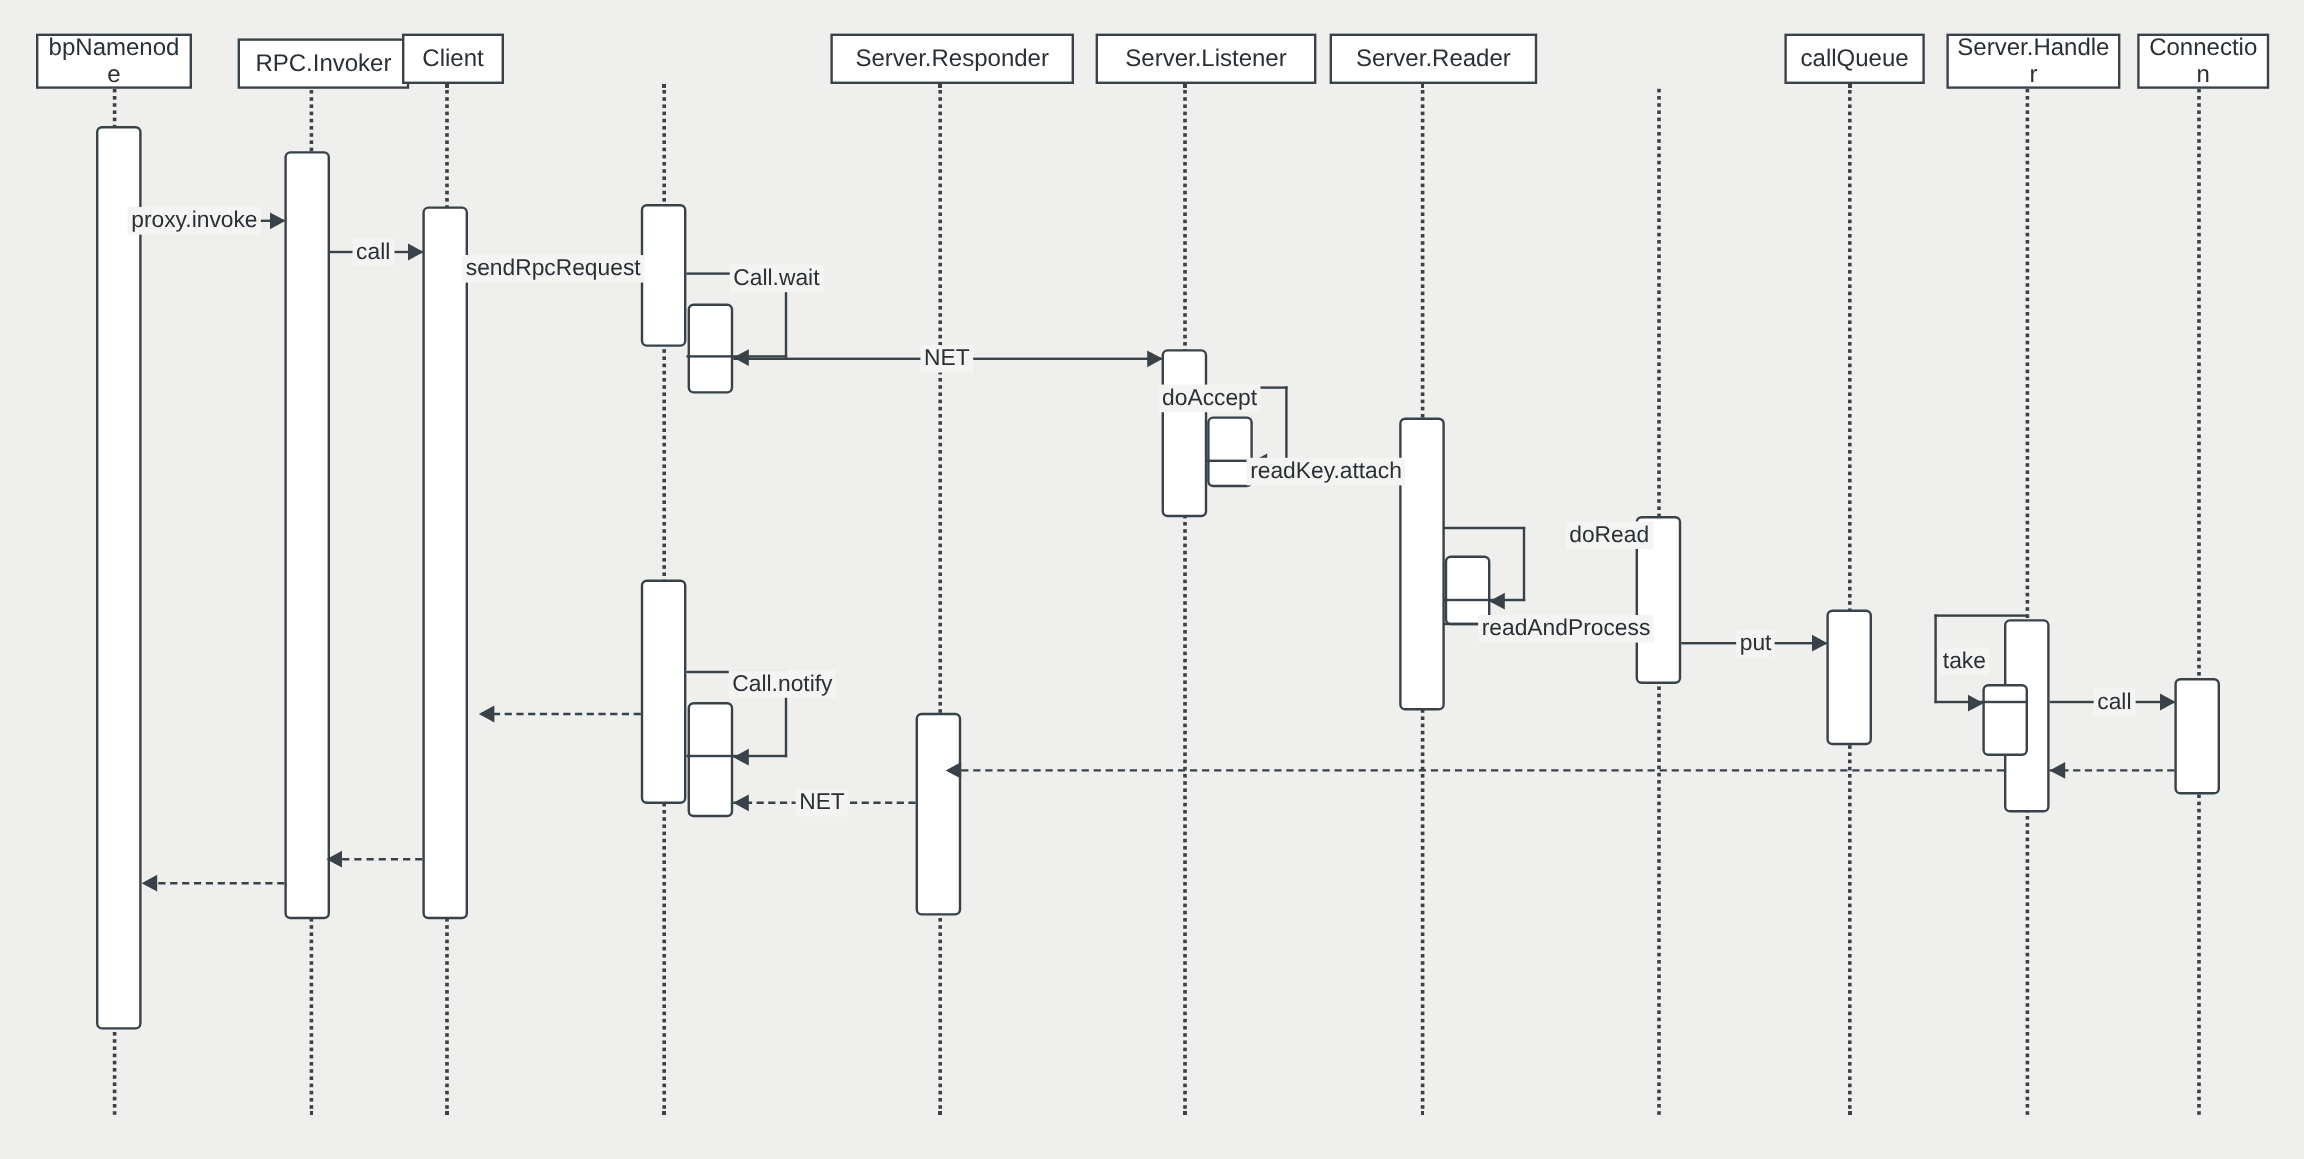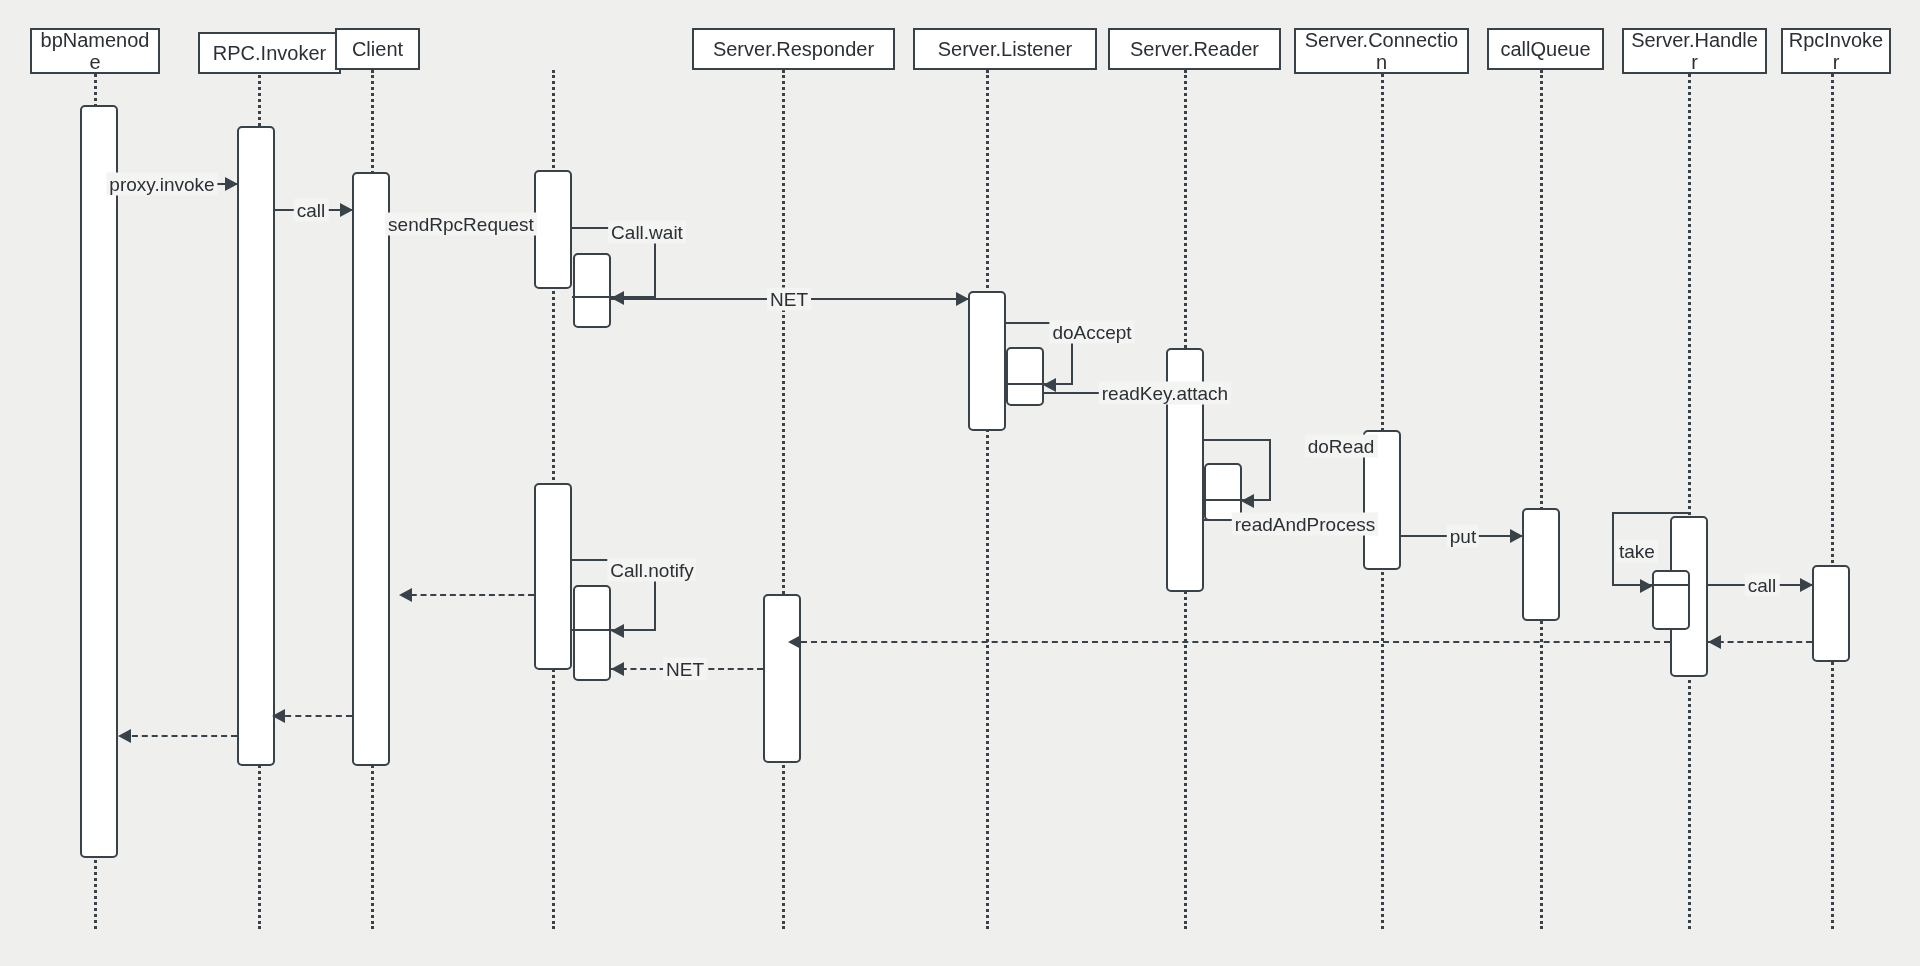--- a/index.html
+++ b/index.html
@@ -116,7 +116,6 @@
   <div class="participant" style="left:692px;top:28px;width:203px;height:42px;">Server.Responder</div>
   <div class="participant" style="left:913px;top:28px;width:184px;height:42px;">Server.Listener</div>
   <div class="participant" style="left:1108px;top:28px;width:173px;height:42px;">Server.Reader</div>
-  <div class="participant" style="left:1294px;top:28px;width:175px;height:46px;">Server.Connection</div>
   <div class="participant" style="left:1487px;top:28px;width:117px;height:42px;">callQueue</div>
   <div class="participant" style="left:1622px;top:28px;width:145px;height:46px;">Server.Handler</div>
   <div class="participant" style="left:1781px;top:28px;width:110px;height:46px;">RpcInvoker</div>

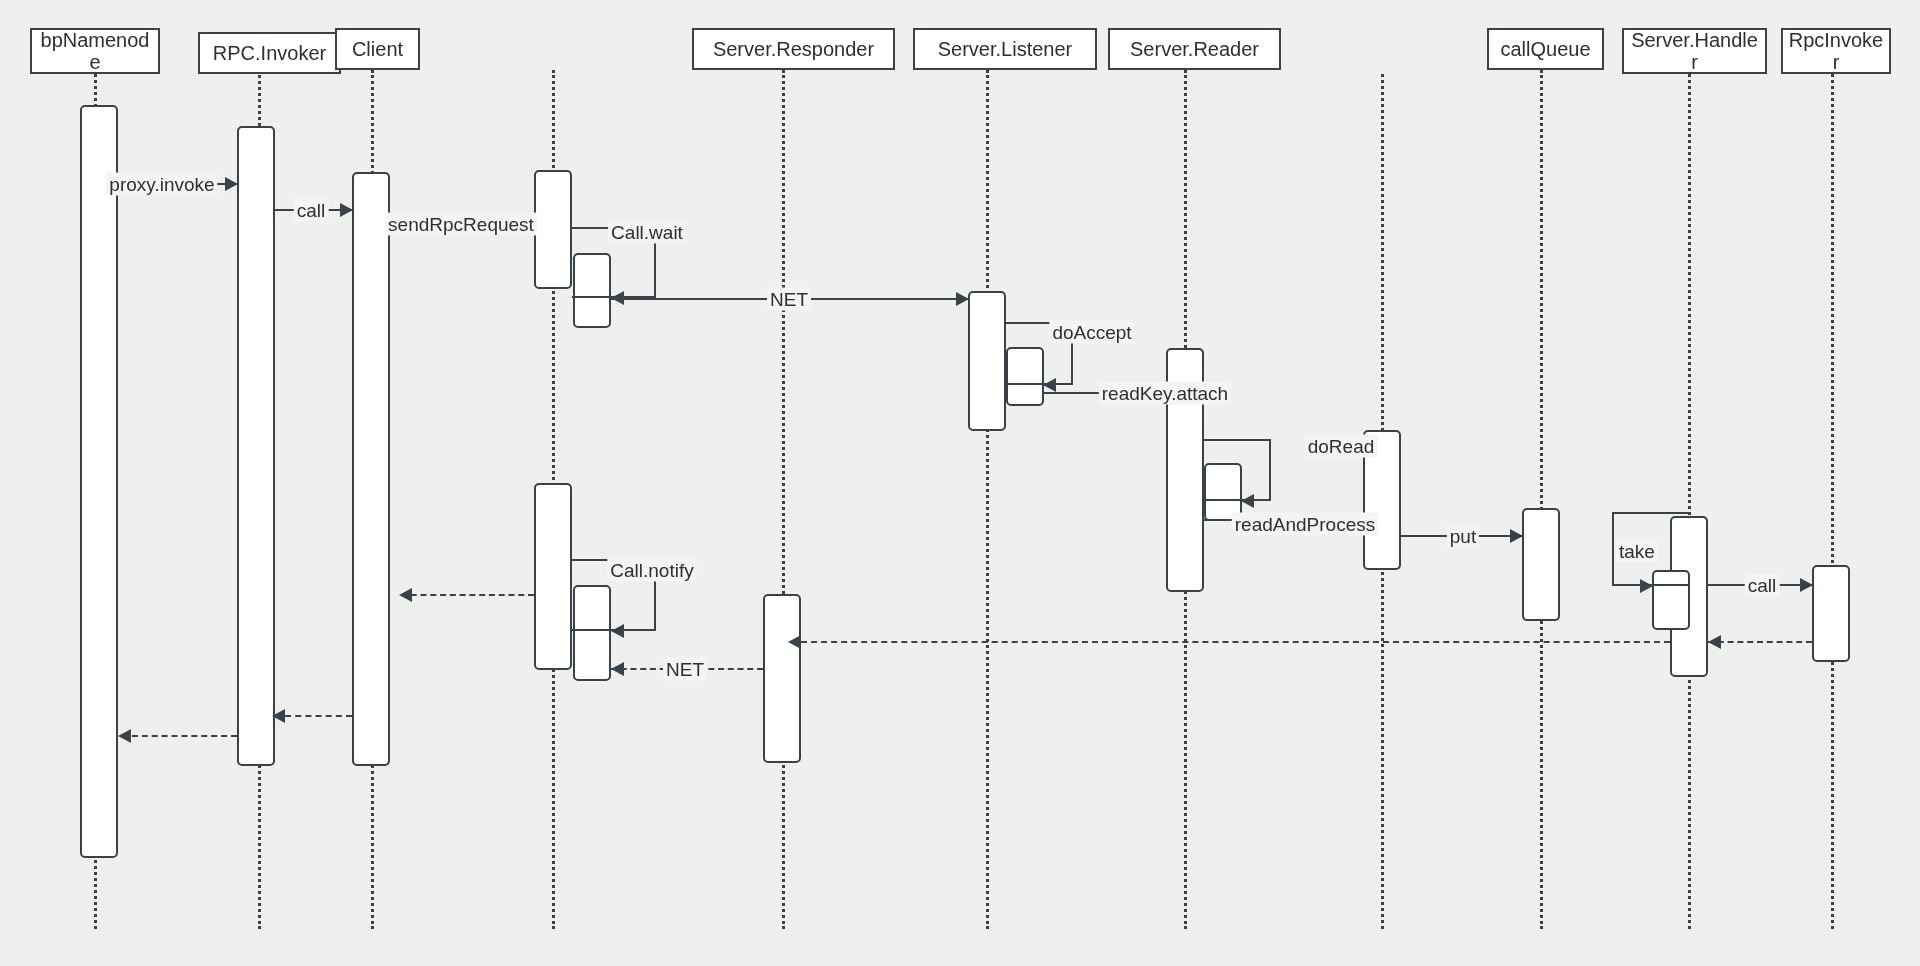--- a/index.html
+++ b/index.html
@@ -118,7 +118,7 @@
   <div class="participant" style="left:1108px;top:28px;width:173px;height:42px;">Server.Reader</div>
   <div class="participant" style="left:1487px;top:28px;width:117px;height:42px;">callQueue</div>
   <div class="participant" style="left:1622px;top:28px;width:145px;height:46px;">Server.Handler</div>
-  <div class="participant" style="left:1781px;top:28px;width:110px;height:46px;">RpcInvoker</div>
+  <div class="participant" style="left:1781px;top:28px;width:110px;height:46px;">Connection</div>
 
   <div class="activation" style="left:80px;top:105px;width:38px;height:753px;"></div>
 

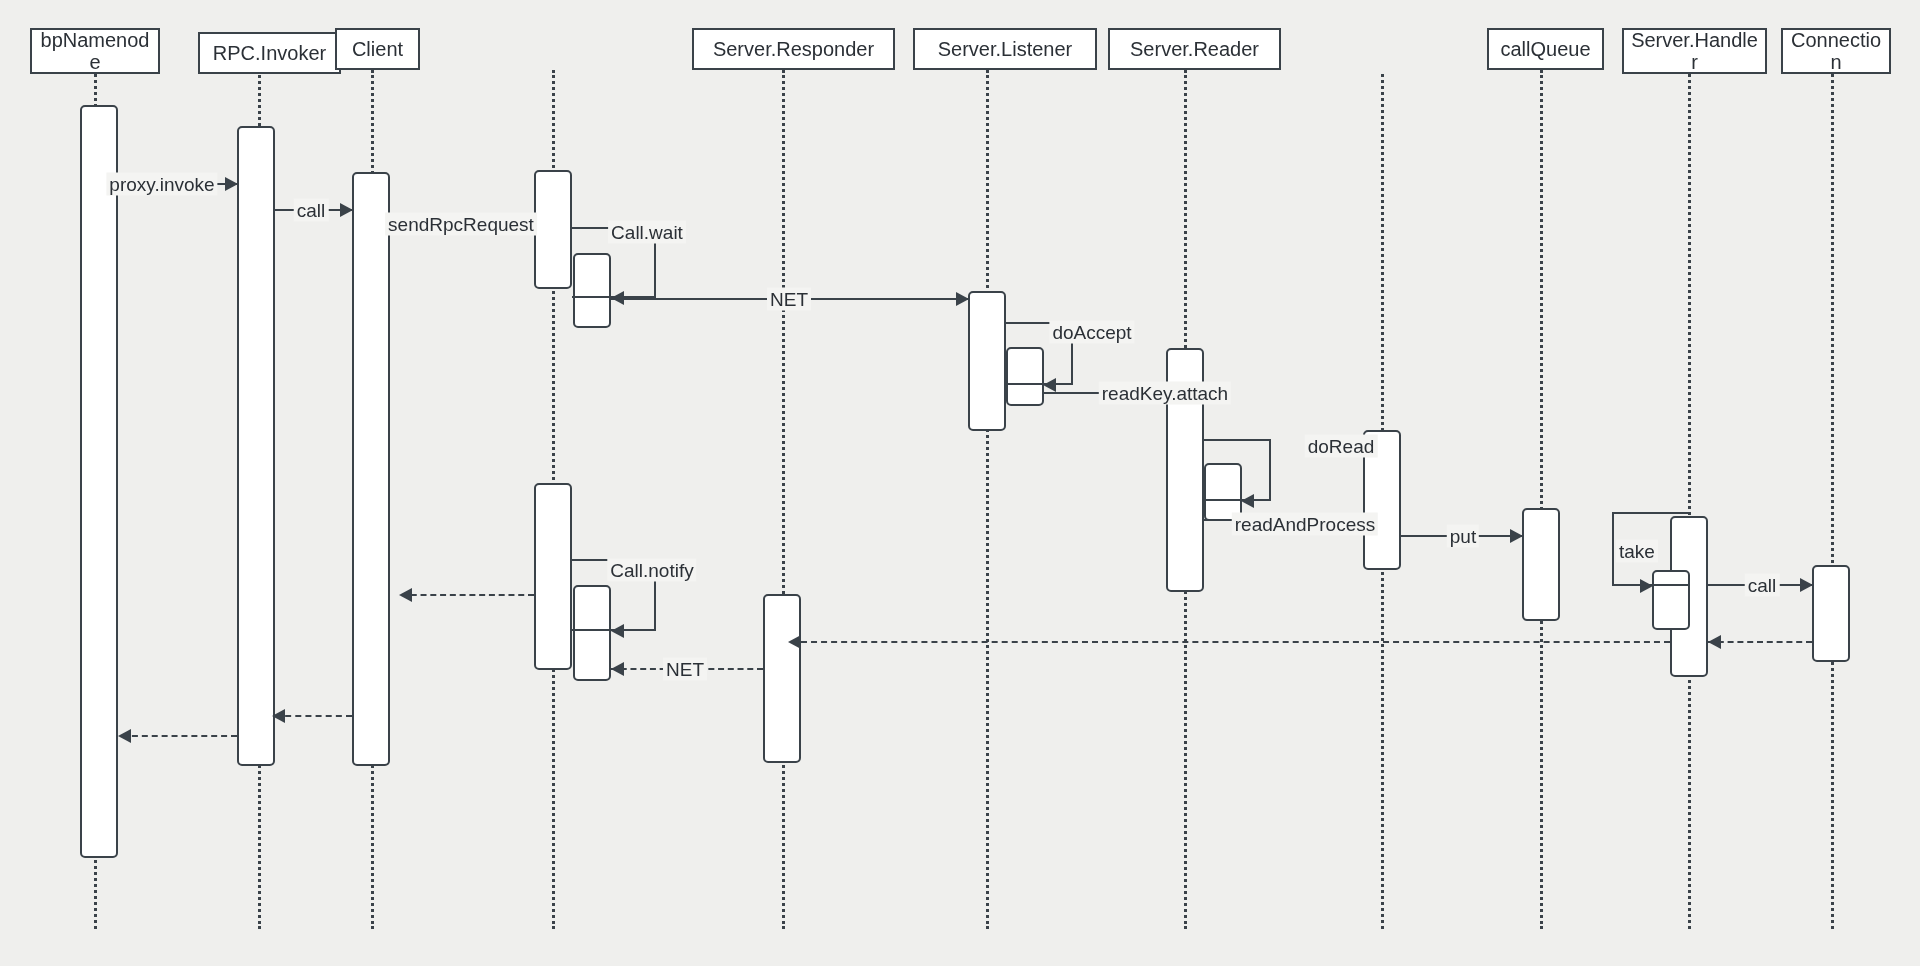--- a/index.html
+++ b/index.html
@@ -172,7 +172,7 @@
 
   <div class="selfmsg" style="left:1005px;top:322px;width:68px;height:63px;"></div>
   <div class="arrowhead left" style="left:1043px;top:378px;"></div>
-  <div class="label" style="left:1092px;top:332px;">doAccept</div>
+  <div class="label" style="left:1008px;top:332px;">doAccept</div>
 
   <div class="stub" style="left:1044px;top:392px;width:10px;"></div>
   <div class="msg" style="left:1044px;top:392px;width:122px;"></div>

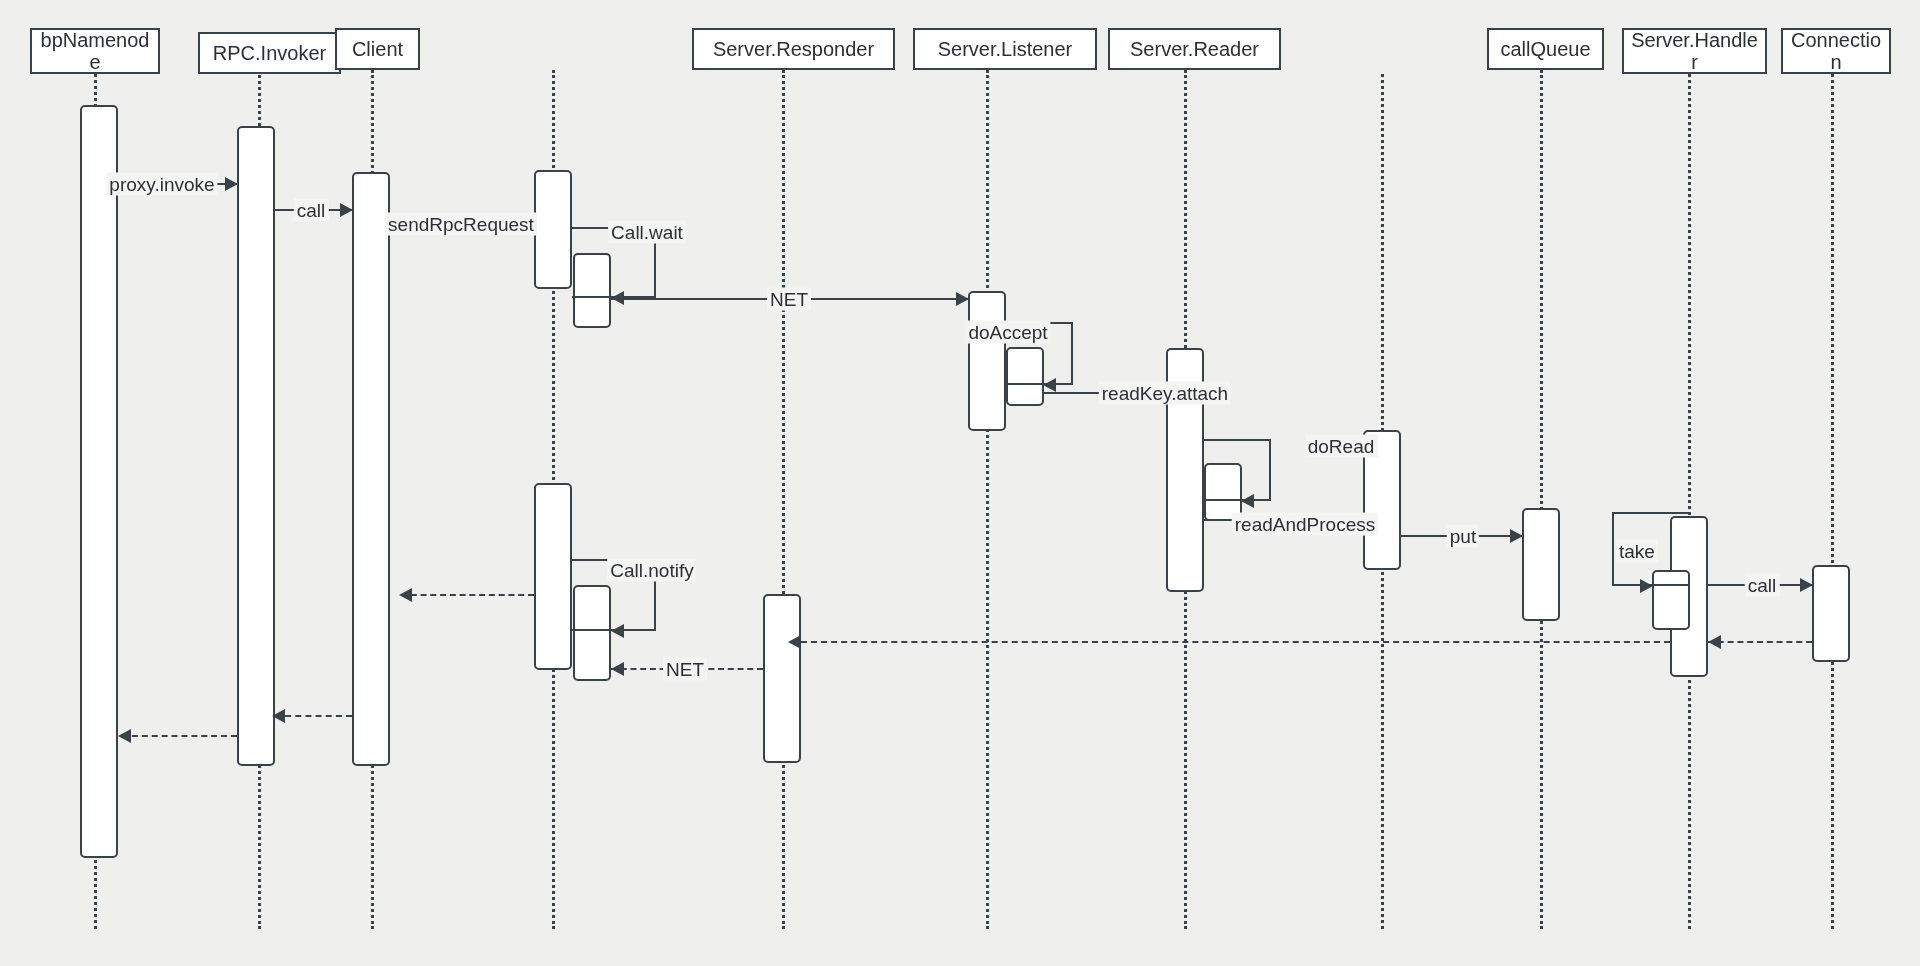--- a/index.html
+++ b/index.html
@@ -177,7 +177,7 @@
   <div class="stub" style="left:1044px;top:392px;width:10px;"></div>
   <div class="msg" style="left:1044px;top:392px;width:122px;"></div>
   <div class="arrowhead right" style="left:1154px;top:386px;"></div>
-  <div class="label" style="left:1165px;top:393px;">readKey.attach</div>
+  <div class="label" style="left:1105px;top:393px;">readKey.attach</div>
 
   <div class="selfmsg" style="left:1203px;top:439px;width:68px;height:62px;"></div>
   <div class="arrowhead left" style="left:1241px;top:494px;"></div>

